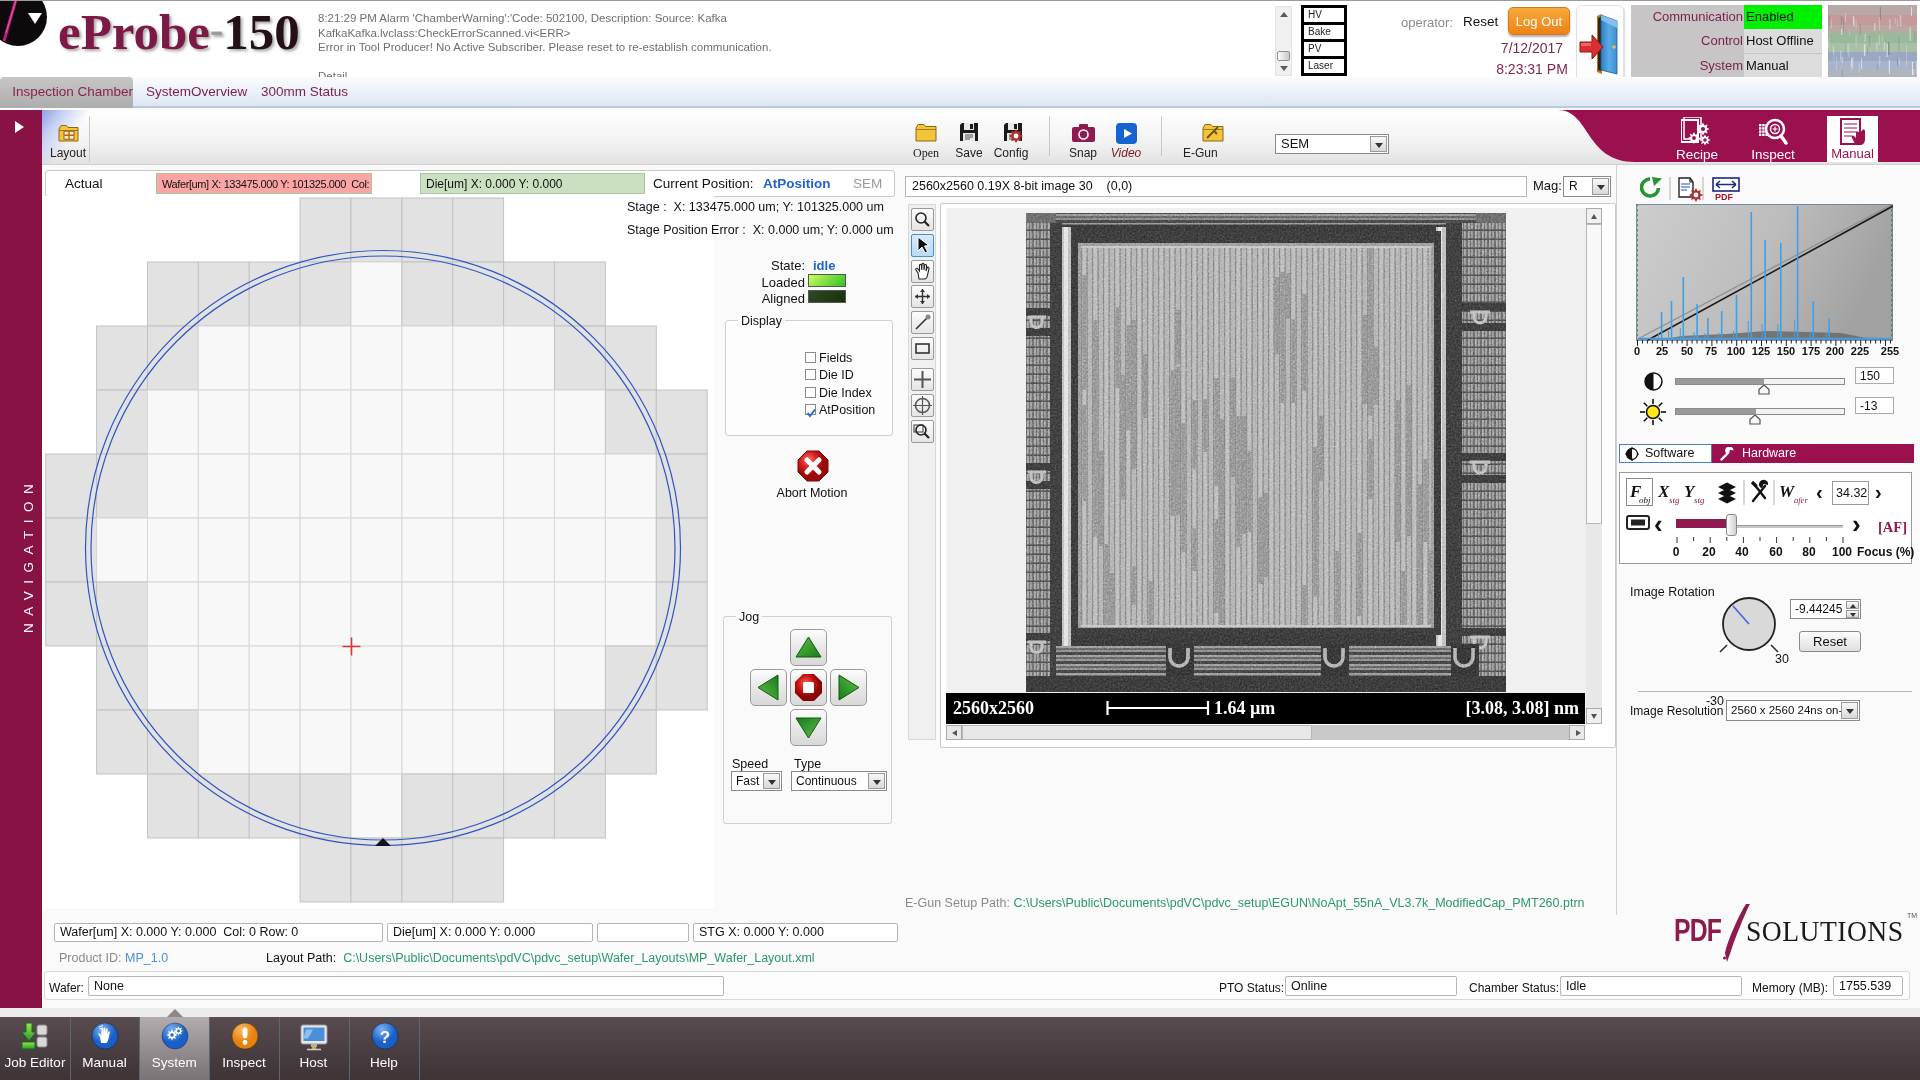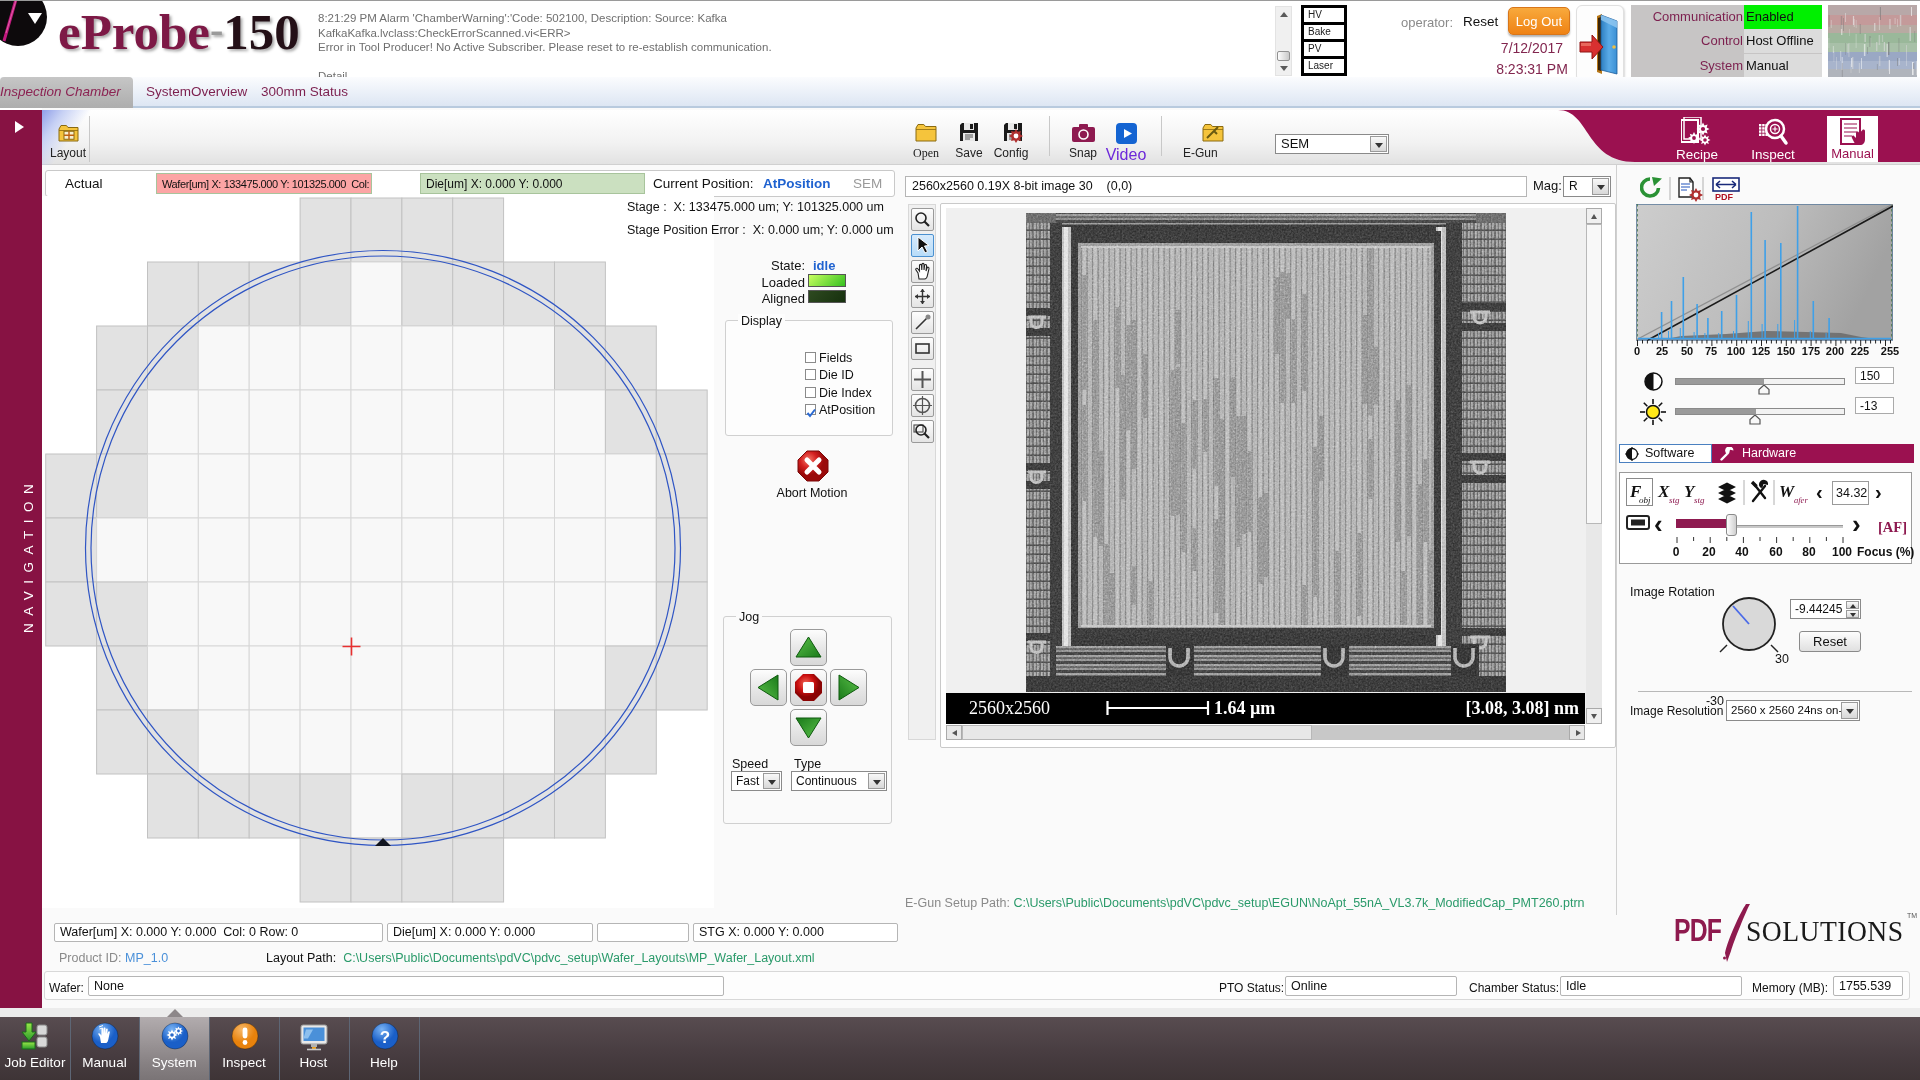--- a/index.html
+++ b/index.html
@@ -129,7 +129,7 @@
     </svg>
   </div>
 <div class="abs" style="left:0;top:77px;width:1920px;height:31px;background:linear-gradient(#fbfcfe,#dde6f3);border-bottom:2px solid #b8cade;">
-    <div class="abs" style="left:0;top:0;width:133px;height:31px;background:linear-gradient(#c6c6c6,#adadad);border-radius:4px 4px 0 0;color:#8b2252;font-size:13.5px;text-align:left;line-height:30px;font-style:italic;">Inspection Chamber</div>
+    <div class="abs" style="left:0;top:0;width:133px;height:31px;background:linear-gradient(#c6c6c6,#adadad);border-radius:4px 4px 0 0;color:#8b2252;font-size:13.5px;text-align:right;line-height:30px;">Inspection Chamber</div>
     <div class="abs" style="left:146px;top:0;width:93px;color:#7c1f4e;font-size:13.5px;line-height:30px;">SystemOverview</div>
     <div class="abs" style="left:261px;top:0;width:90px;color:#7c1f4e;font-size:13.5px;line-height:30px;">300mm Status</div>
   </div>

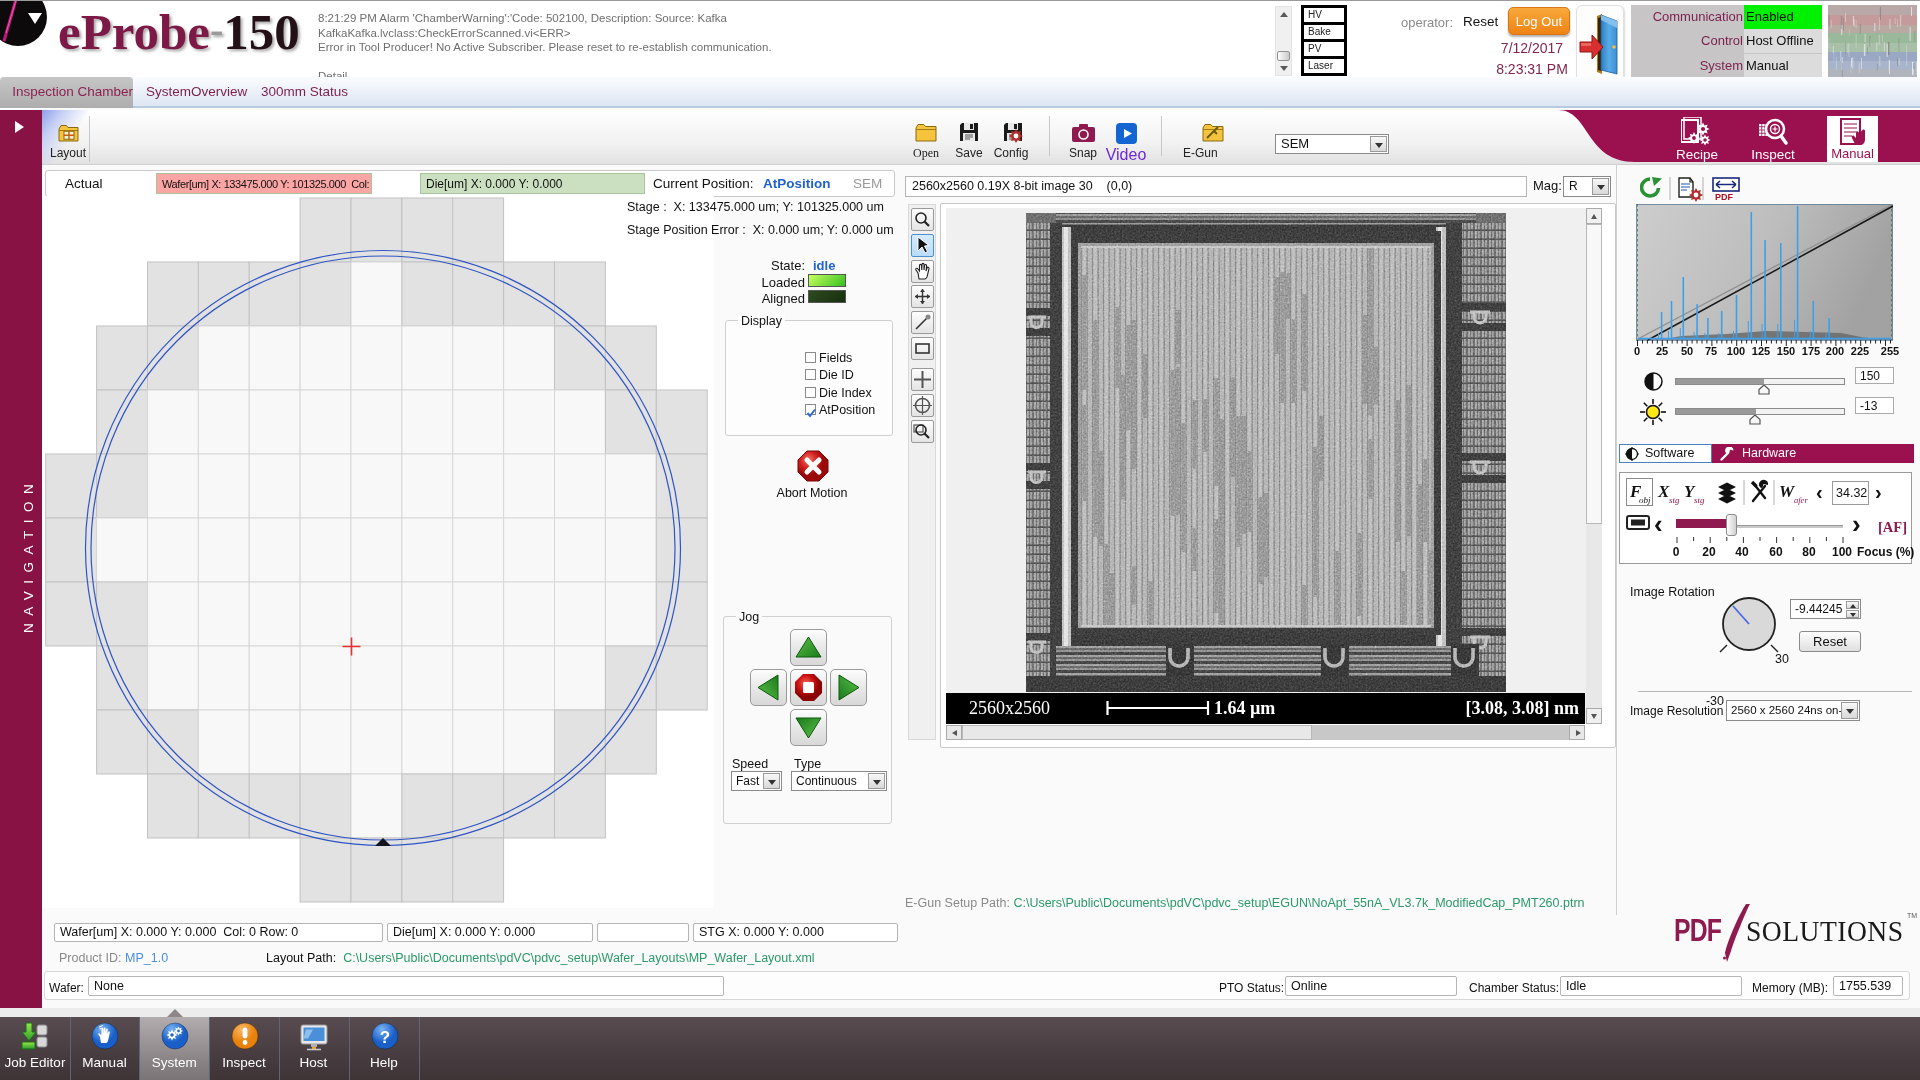--- a/index.html
+++ b/index.html
@@ -194,7 +194,7 @@
       <rect x="0" y="0" width="21" height="21" rx="4" fill="#1464d2"></rect>
       <polygon points="8,6 16,10.5 8,15" fill="#fff"></polygon>
     </svg>
-    <div class="abs" style="left:-6px;top:28px;width:54px;font-size:16px;color:#6d28d9;">Video</div>
+    <div class="abs" style="left:-6px;top:28px;width:54px;font-size:12px;color:#7f1d1d;font-style:italic;">Video</div>
   </div>
 <div class="abs" style="left:1161px;top:116px;width:1px;height:40px;background:#c8c8c8;"></div>
 <div class="abs" style="left:1166px;top:118px;width:42px;height:44px;text-align:left;margin-left:23px;">

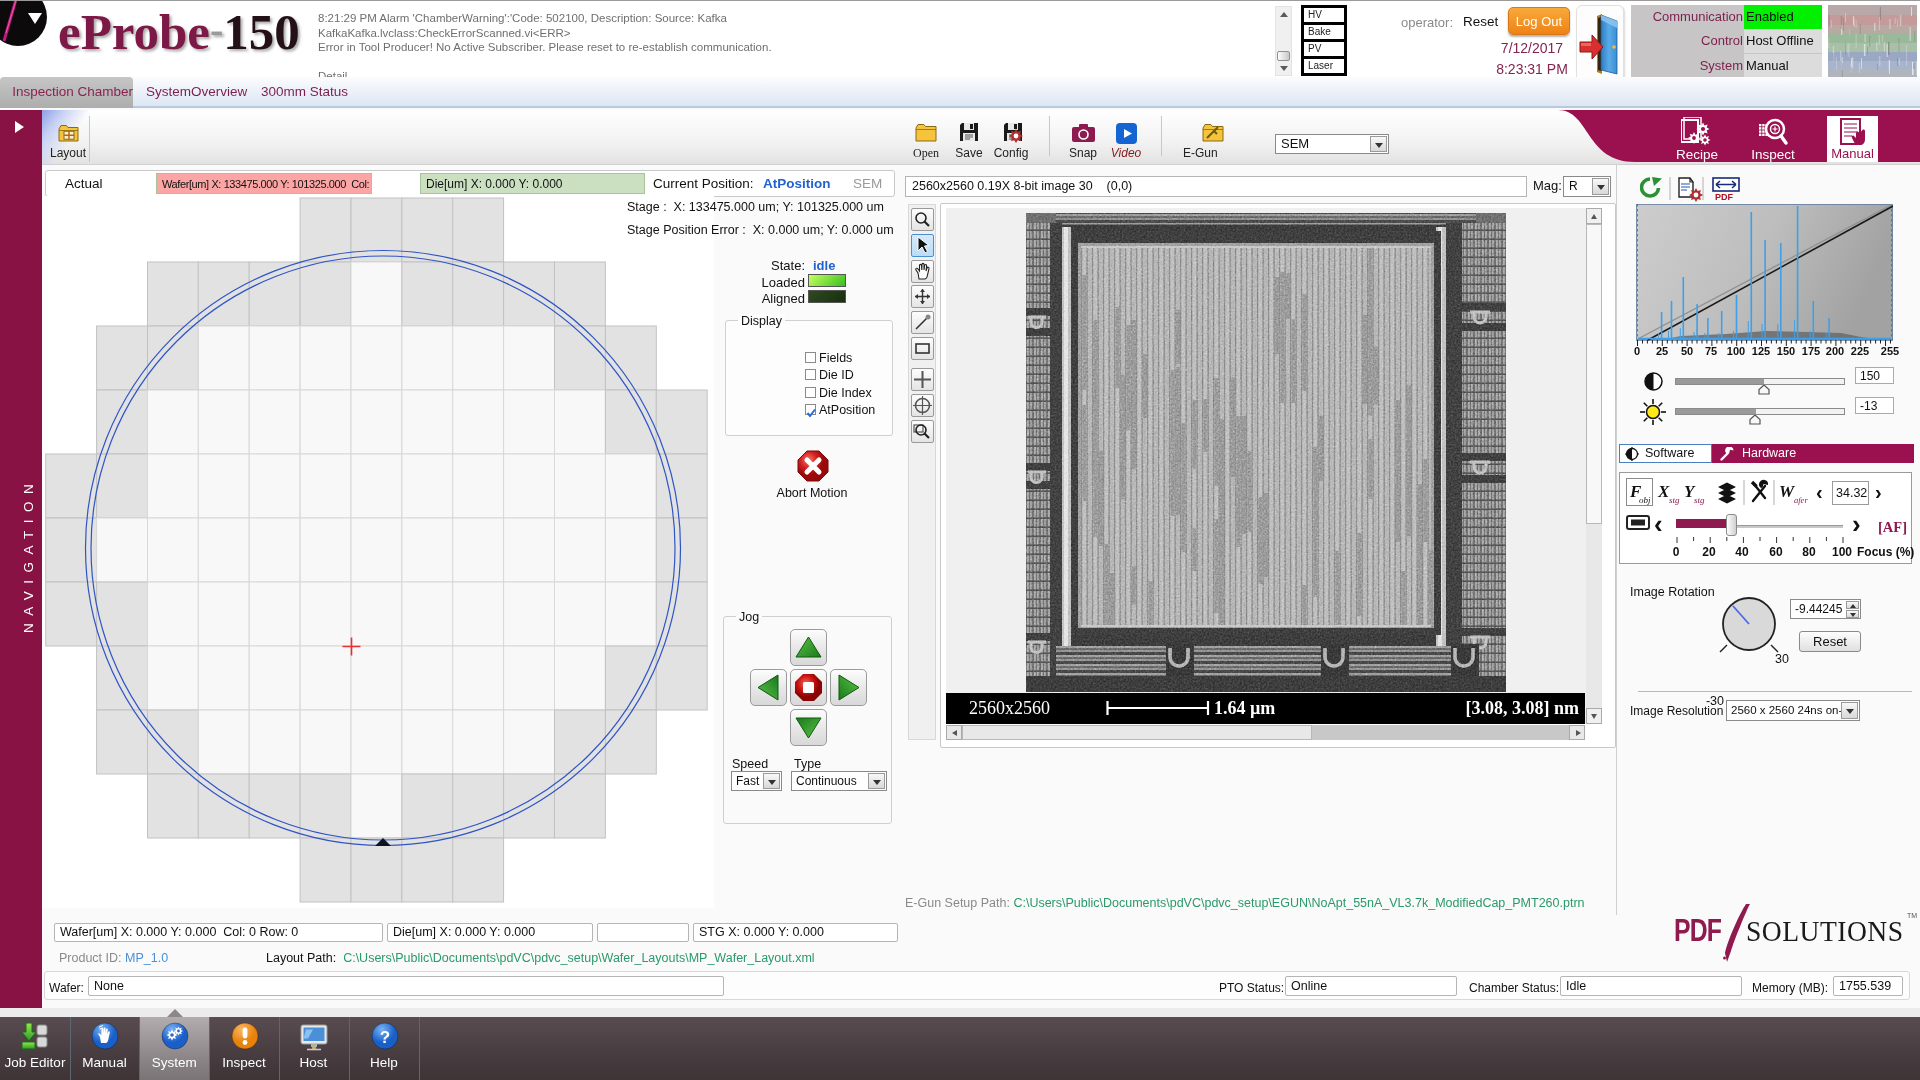--- a/index.html
+++ b/index.html
@@ -660,7 +660,7 @@
     <rect width="480" height="479" filter="url(#nz)" opacity="0.3"></rect>
   </svg>
 <div class="abs" style="left:946px;top:693px;width:639px;height:31px;background:#000;color:#fff;">
-    <div class="abs ser" style="left:23px;top:5px;font-size:18px;font-weight:normal;">2560x2560</div>
+    <div class="abs ser" style="left:7px;top:5px;font-size:18px;font-weight:bold;">2560x2560</div>
     <svg class="abs" style="left:160px;top:7px" width="108" height="16">
       <path d="M1.5 1 L1.5 15 M1.5 8 L102 8 M102 1 L102 15" stroke="#fff" stroke-width="2.2"></path>
     </svg>

